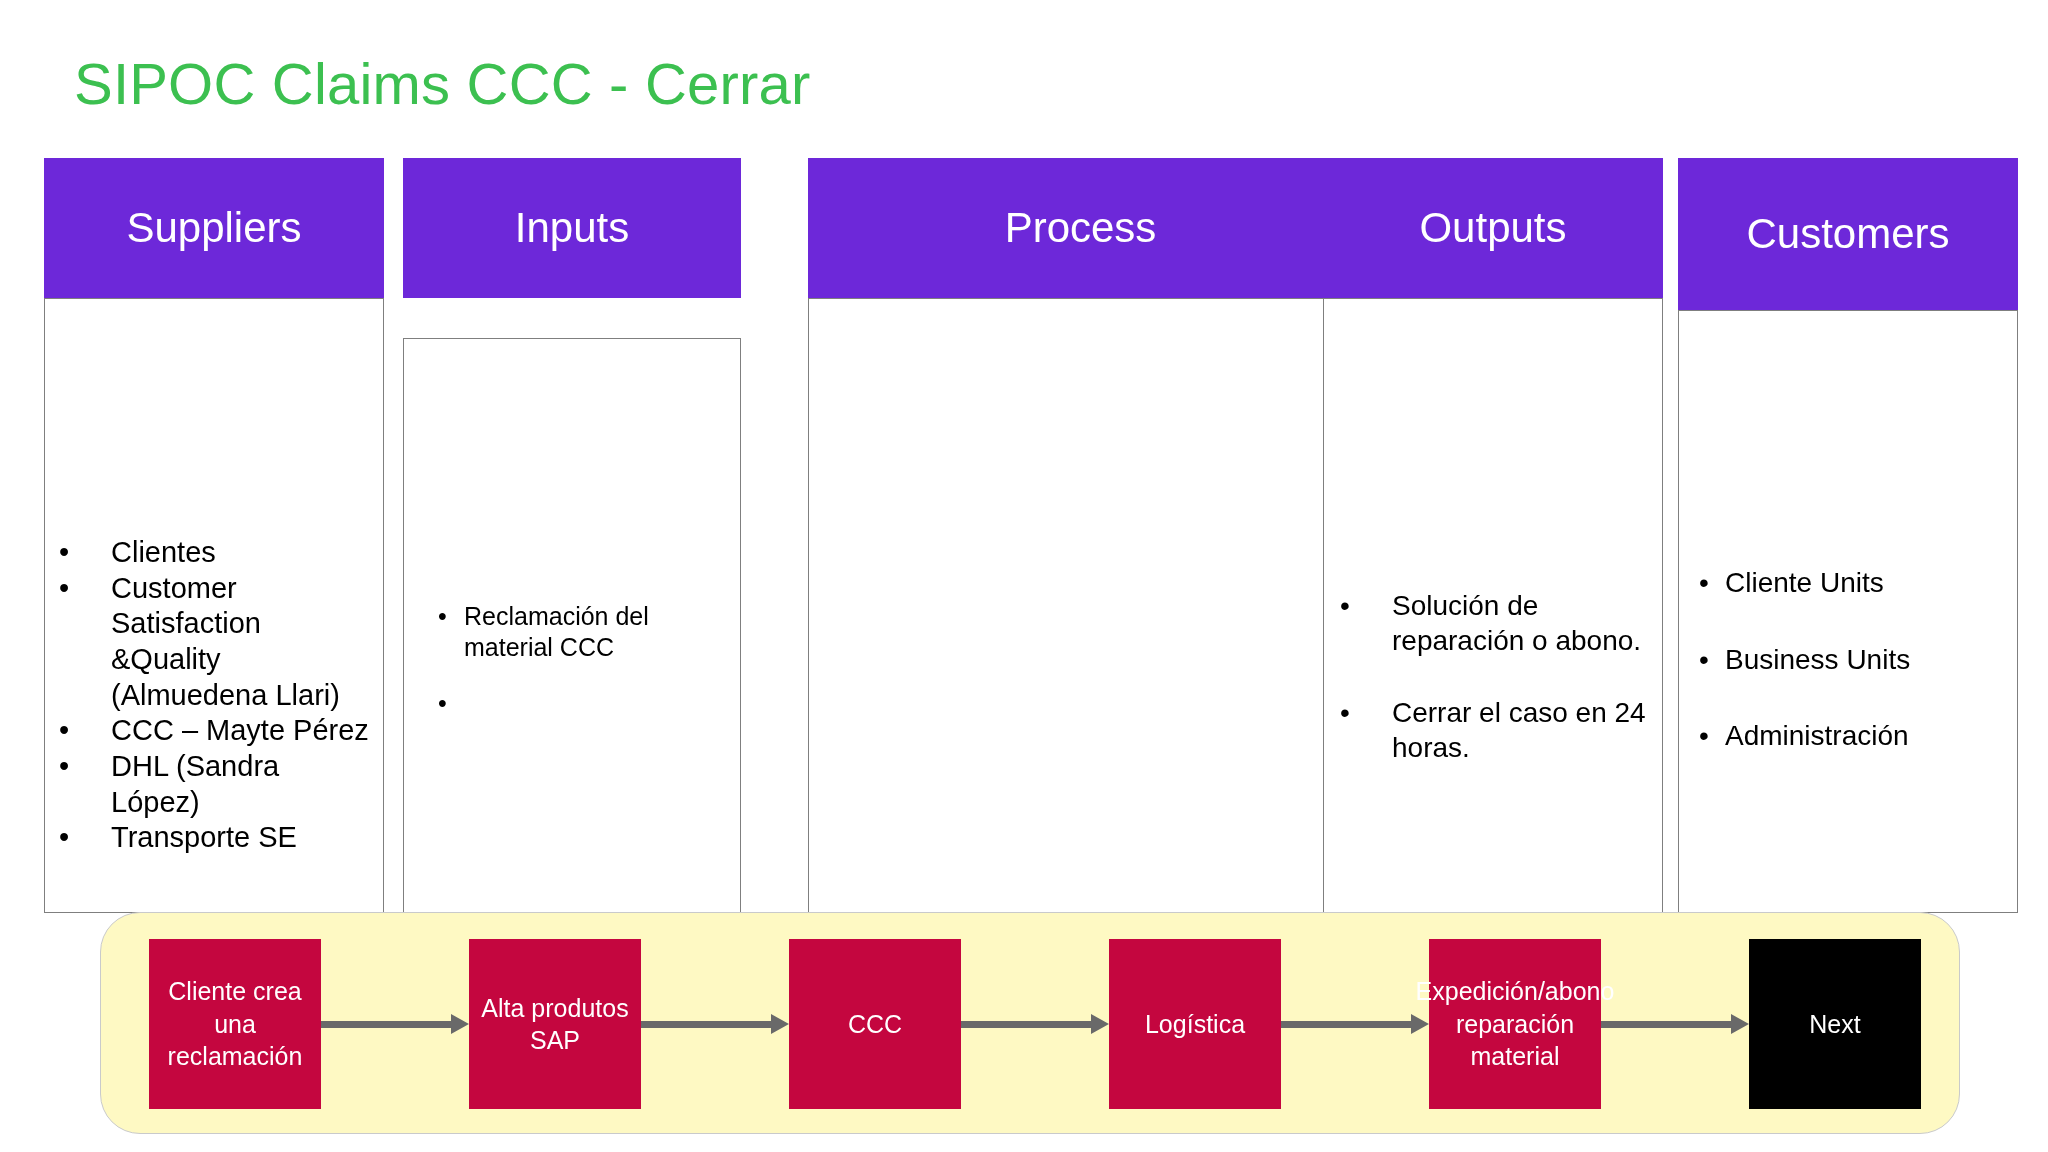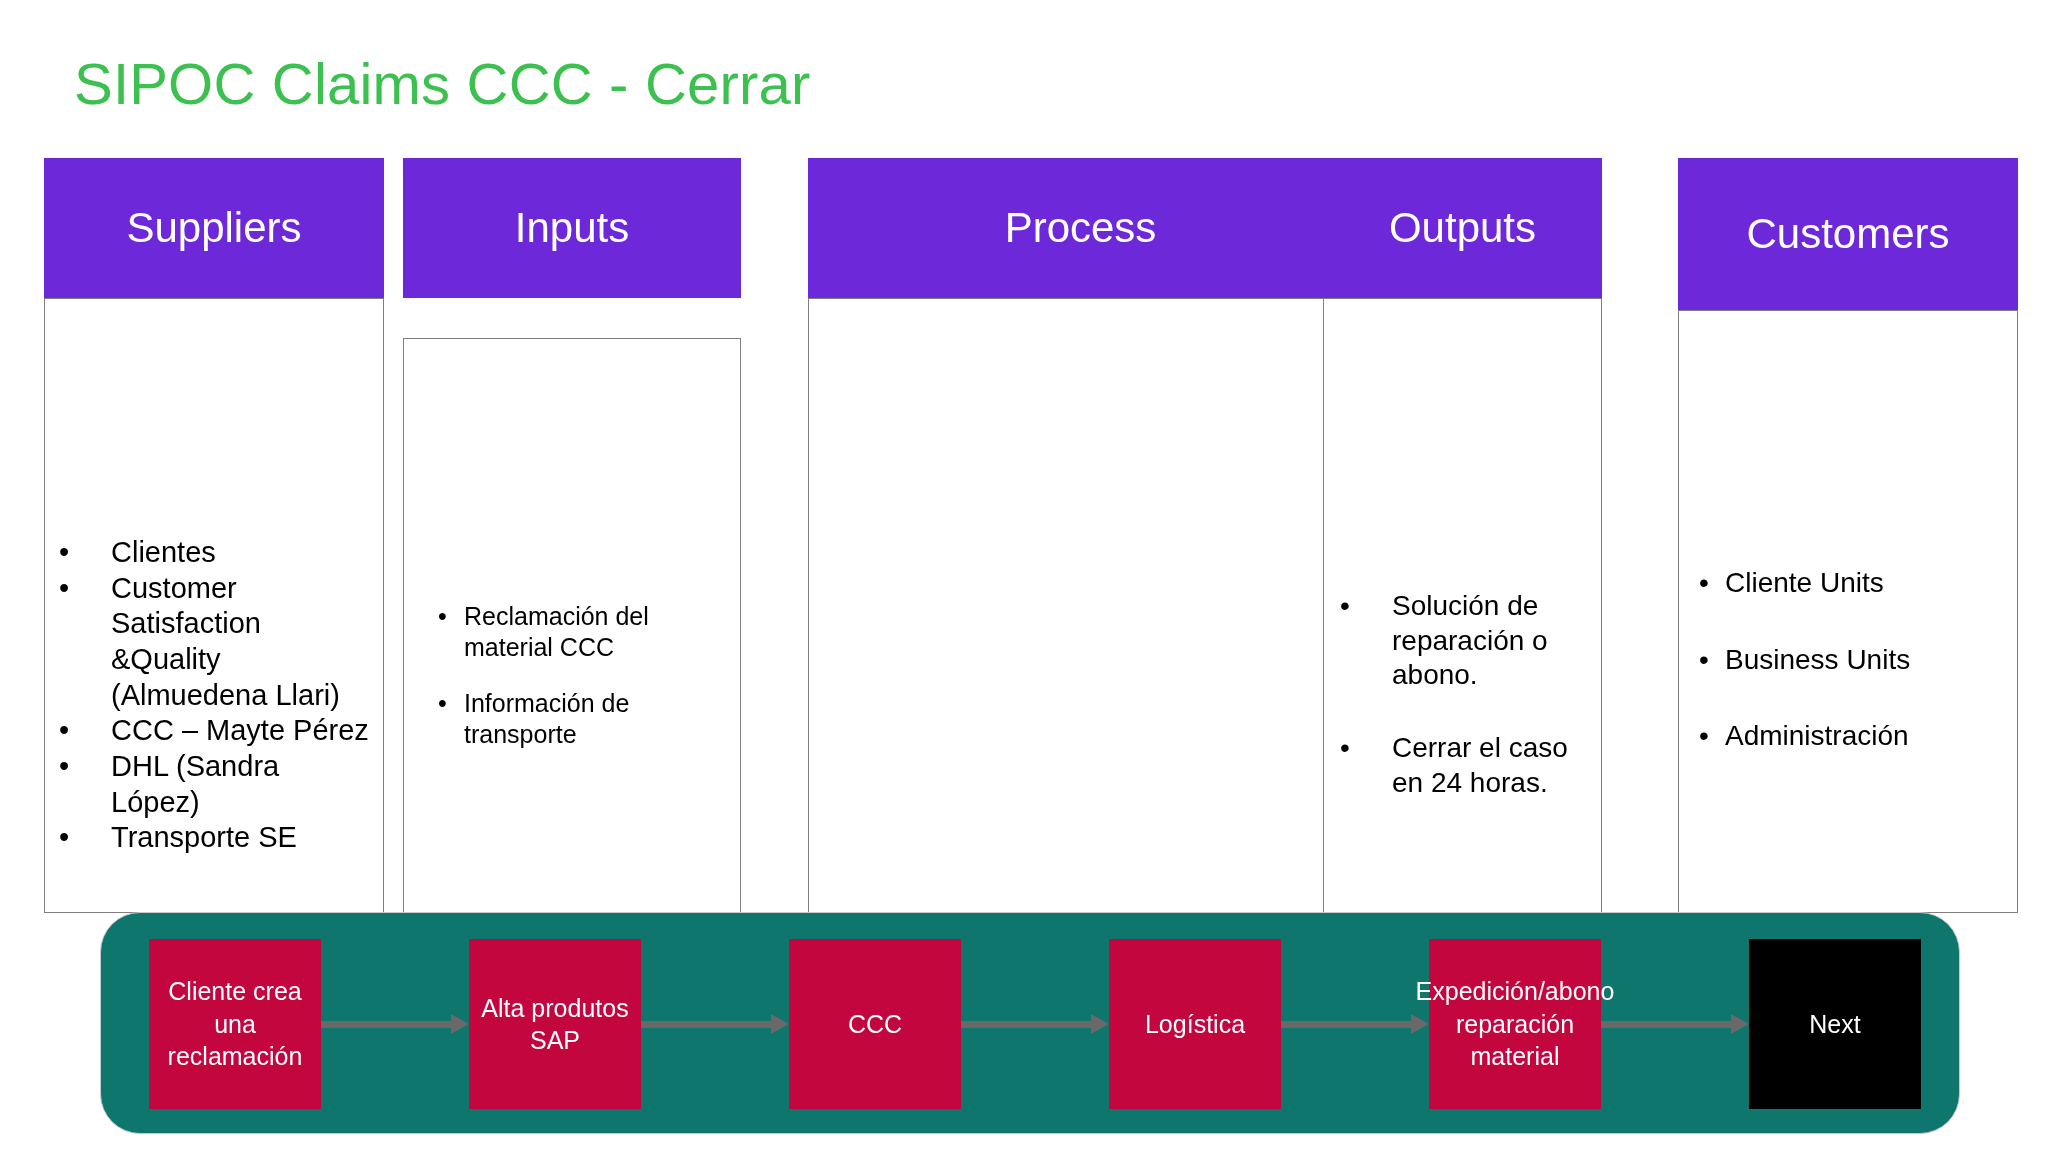--- a/index.html
+++ b/index.html
@@ -95,7 +95,7 @@
   #col-inputs .sipoc-body,
   #col-process .sipoc-body { }
 
-  #col-outputs { left: 1323px; width: 279px; height: 755px; }
+  #col-outputs { left: 1323px; width: 340px; height: 755px; }
   #col-outputs .sipoc-header { height: 140px; }
   #col-outputs .sipoc-list { top: 290px; left: 16px; right: 8px; font-size: 28px; line-height: 1.24; }
   #col-outputs .sipoc-list li { padding-left: 52px; margin-bottom: 38px; }

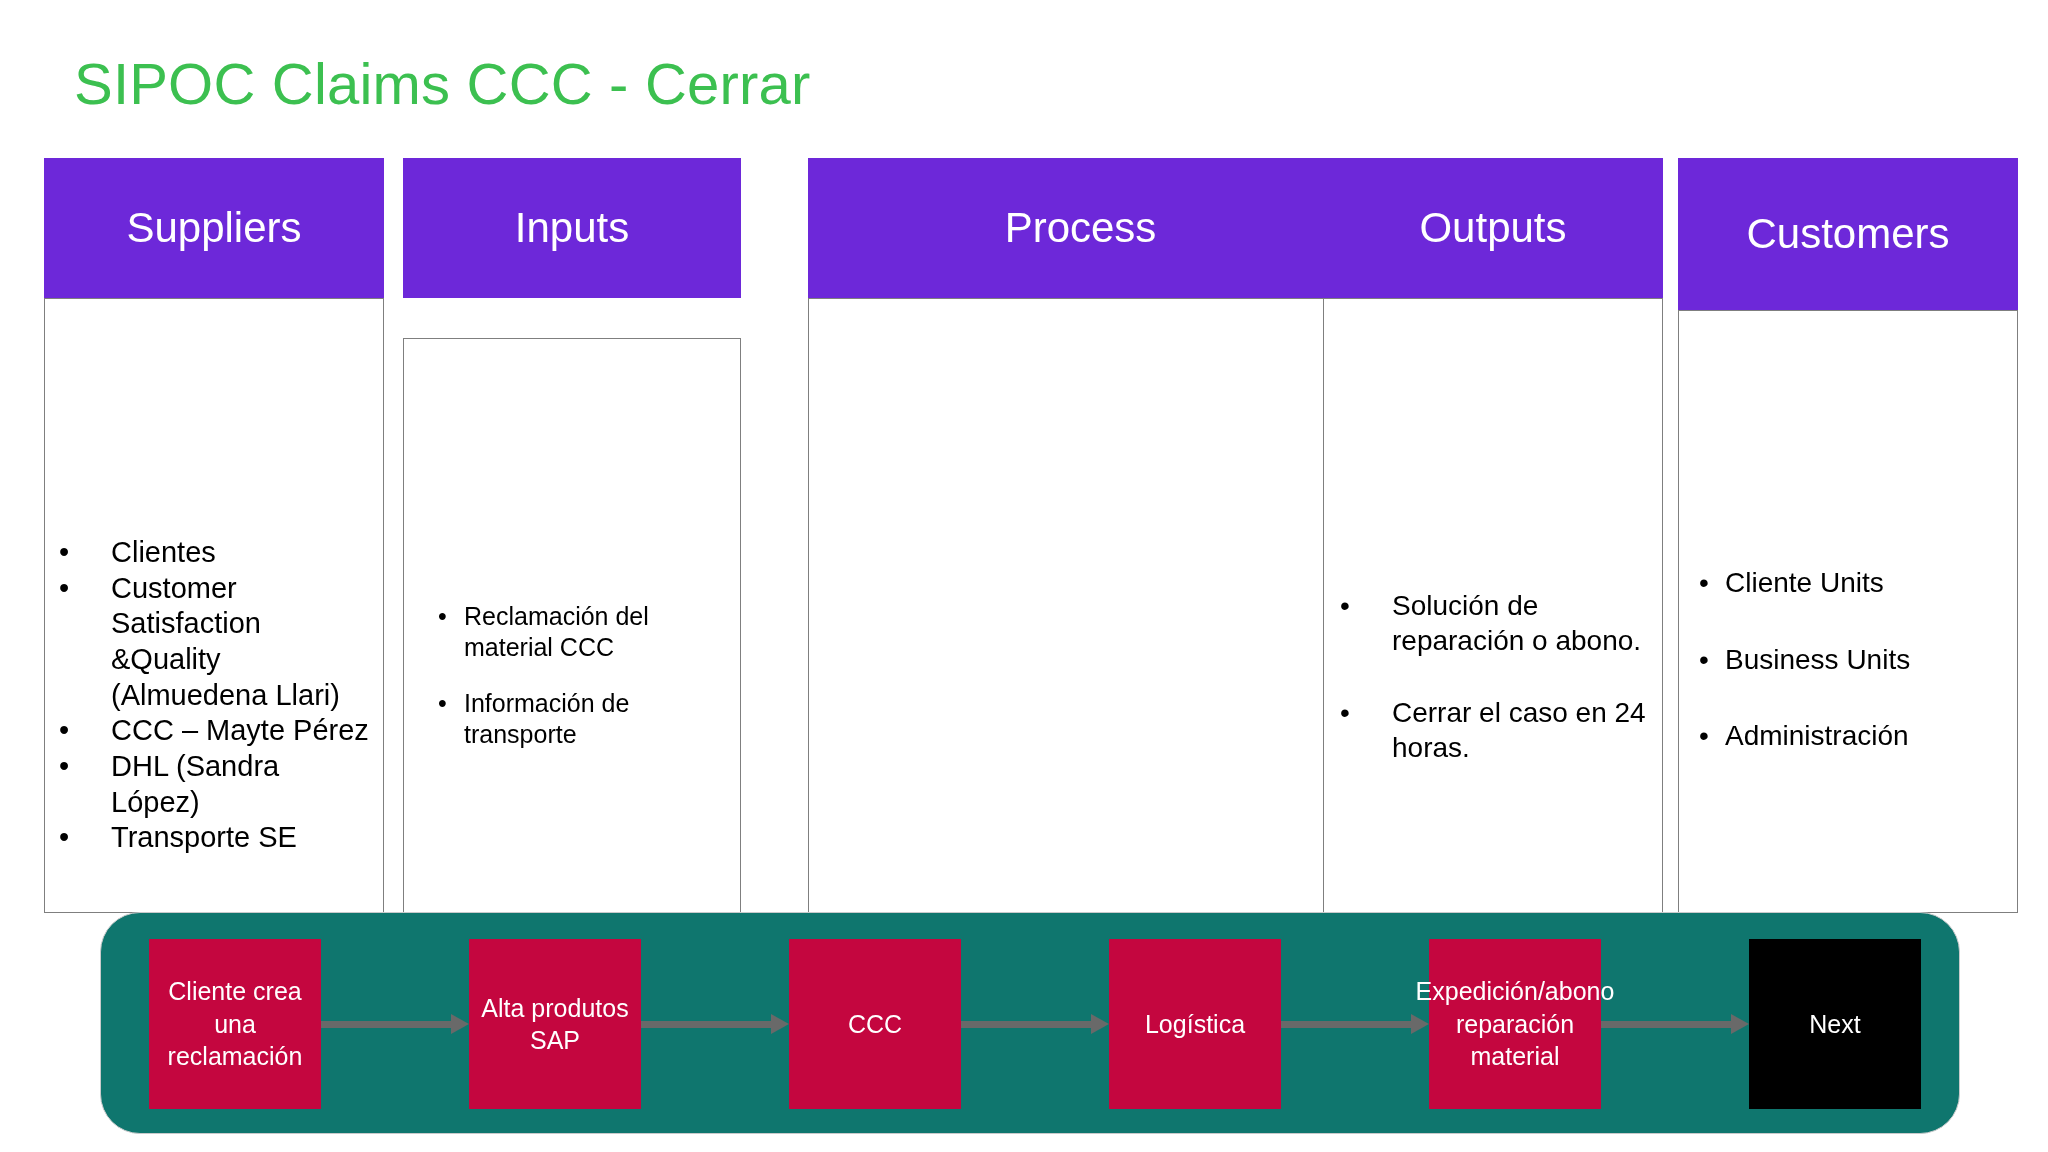--- a/index.html
+++ b/index.html
@@ -212,7 +212,6 @@
         </li>
         <li>
           <span class="bullet">•</span>
-          <span>Información de transporte</span>
         </li>
       </ul>
     </div>

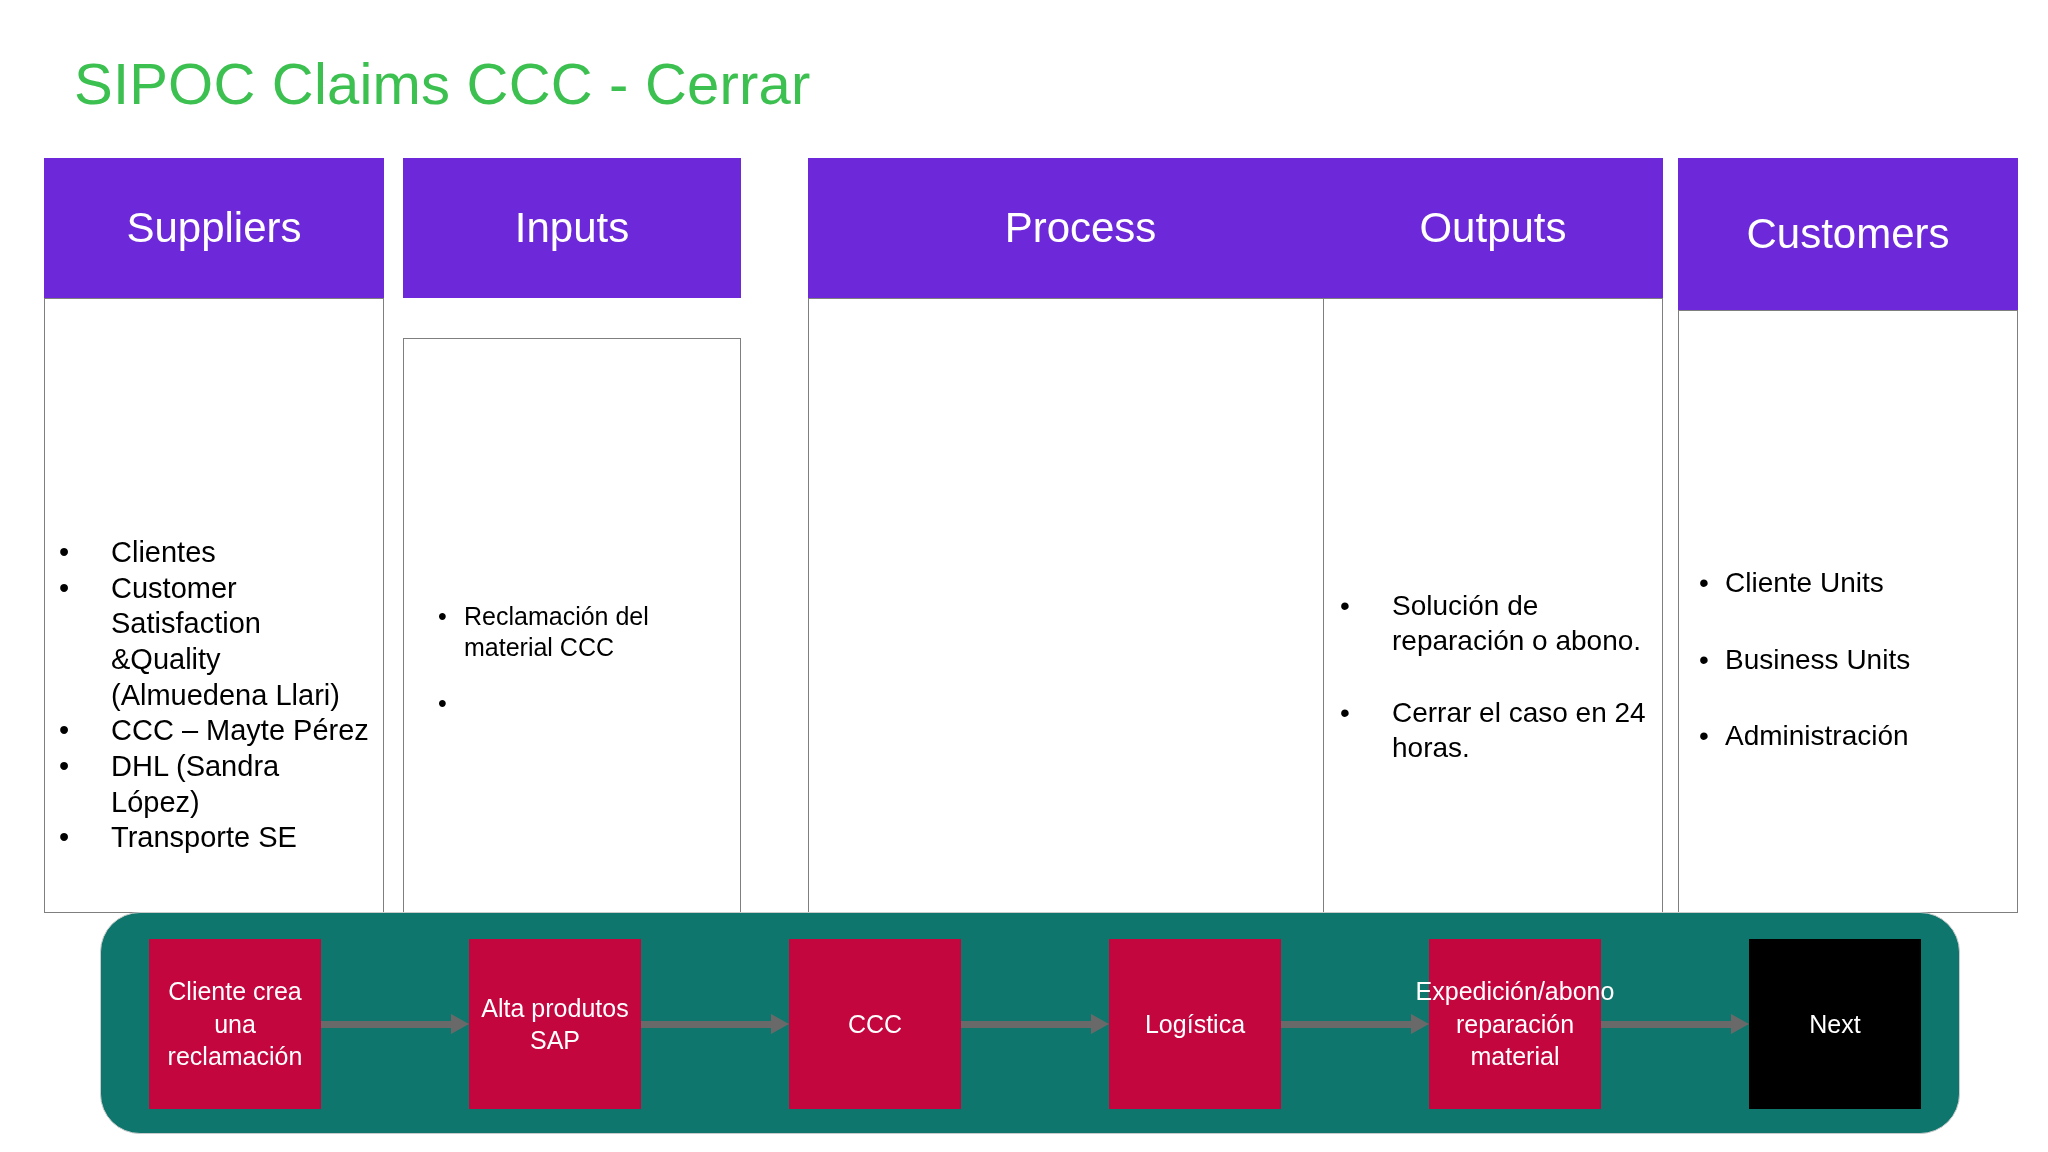--- a/index.html
+++ b/index.html
@@ -112,7 +112,7 @@
     top: 912px;
     width: 1860px;
     height: 222px;
-    background: #0f766e;
+    background: #fef9c3;
     border: 1px solid #C9CACB;
     border-radius: 40px;
     box-sizing: border-box;

